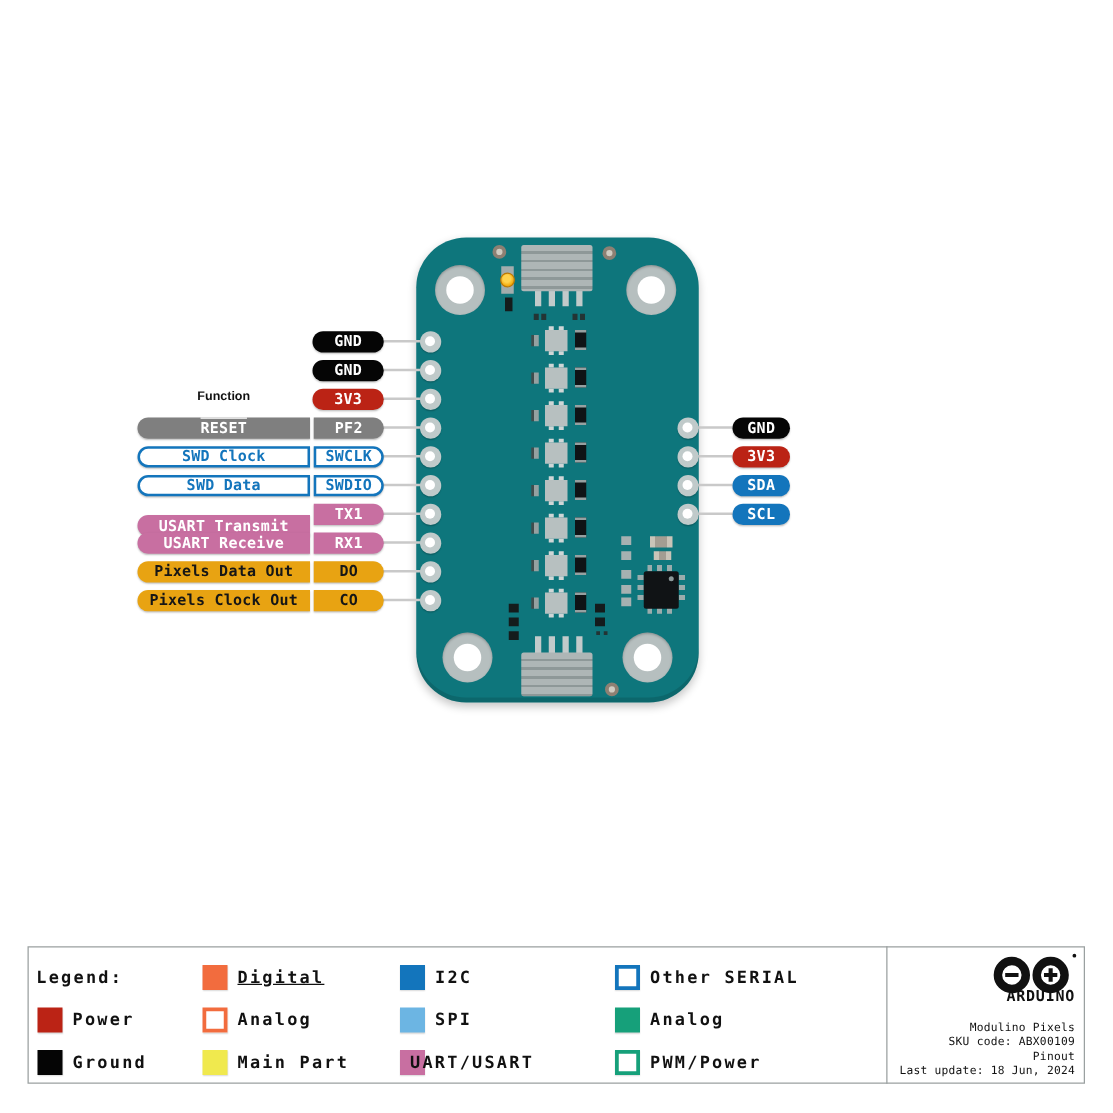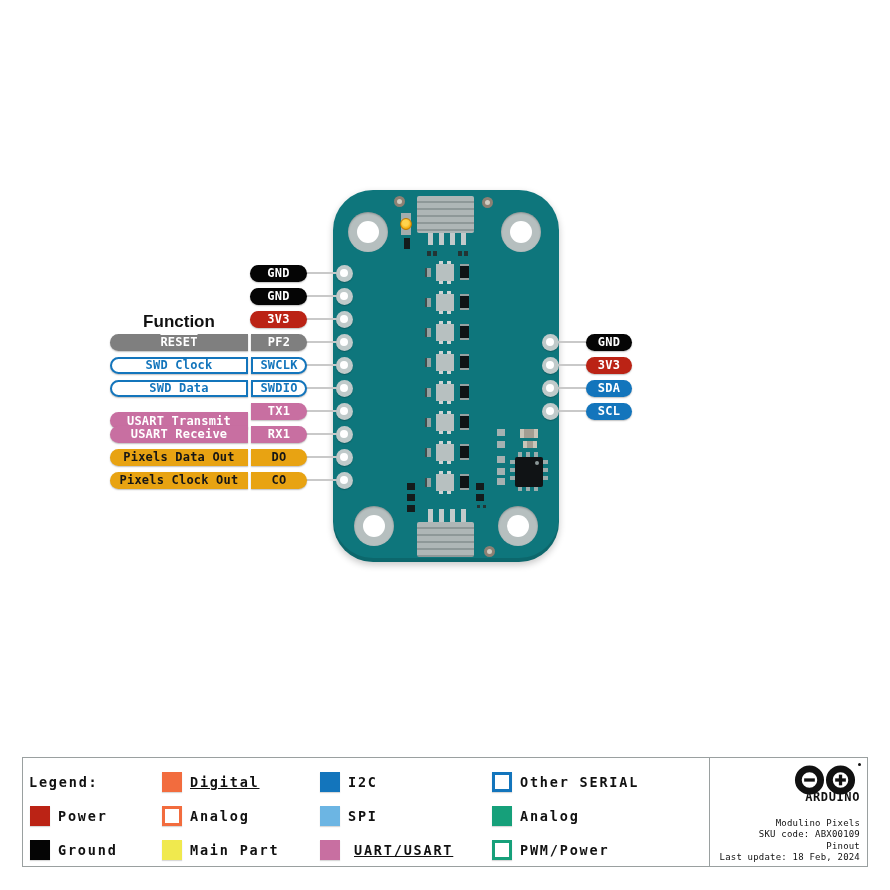--- a/index.html
+++ b/index.html
@@ -64,7 +64,7 @@
   .s-i2c{background:var(--i2c_blue);color:#fff;}
   .overline{text-decoration:overline;}
   .func-header{position:absolute;left:110px;top:312px;width:138px;text-align:center;
-        font-family:"Liberation Sans",sans-serif;font-weight:bold;font-size:17px;color:#111;z-index:5;}
+        font-family:"Liberation Sans",sans-serif;font-weight:bold;font-size:10px;color:#111;z-index:5;}
 
   
   .legend-box{position:absolute;left:22px;top:757px;width:846px;height:110px;

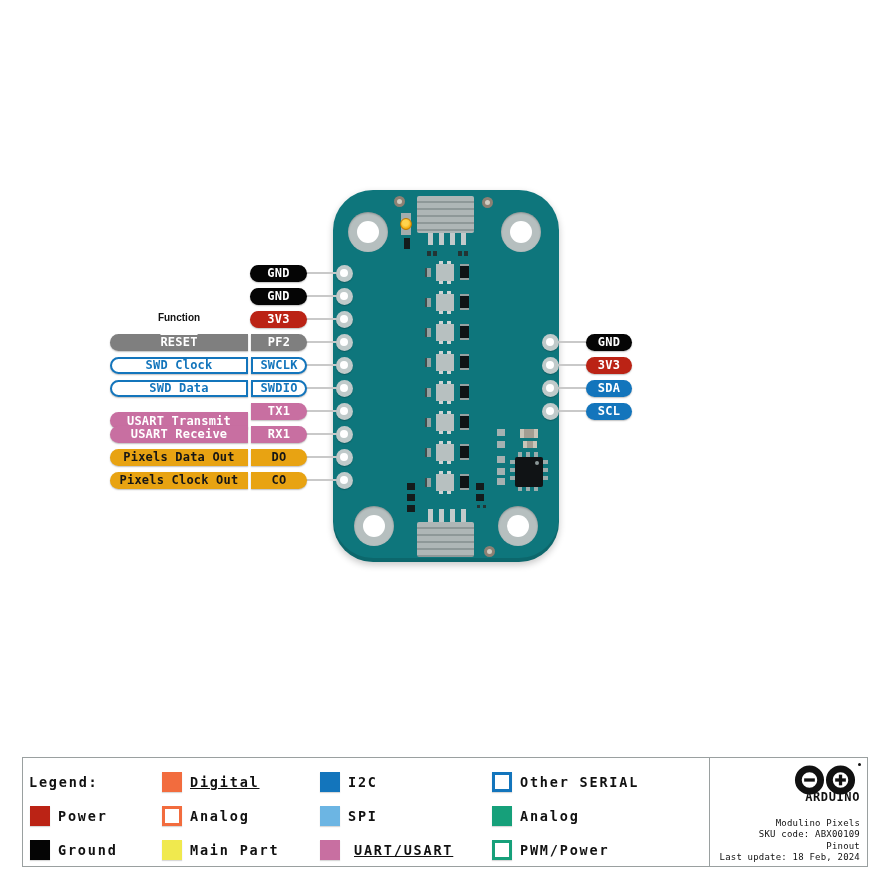--- a/index.html
+++ b/index.html
@@ -277,7 +277,7 @@
     <div class="swatch sw-spi" style="left: 320px; top: 806px;"></div>
     <div class="legend-label" style="left: 348px; top: 806px;">SPI</div>
     <div class="swatch sw-uart" style="left: 320px; top: 840px;"></div>
-    <div class="legend-label" style="left: 354px; top: 840px; text-decoration: underline;">UART/USART</div>
+    <div class="legend-label" style="left: 328px; top: 840px;">UART/USART</div>
     <div class="swatch sw-other_serial" style="left: 492px; top: 772px;"></div>
     <div class="legend-label" style="left: 520px; top: 772px;">Other SERIAL</div>
     <div class="swatch sw-analog_green" style="left: 492px; top: 806px;"></div>

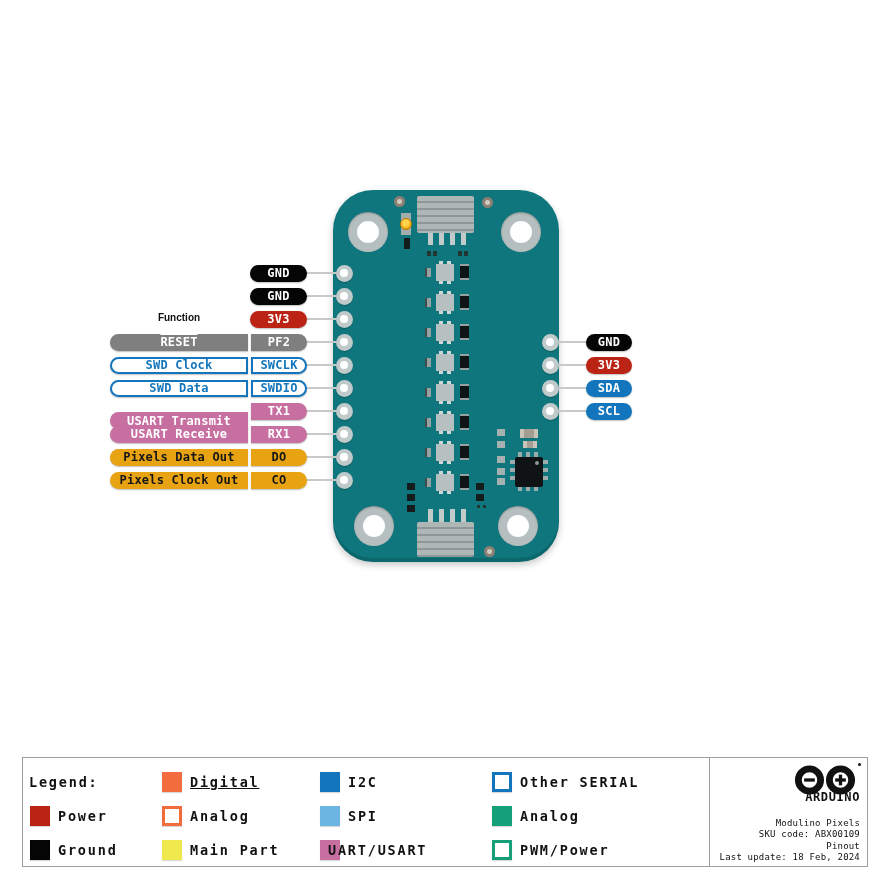--- a/index.html
+++ b/index.html
@@ -171,7 +171,7 @@
       <div class="footer-line">Modulino Pixels</div>
       <div class="footer-line">SKU code: ABX00109</div>
       <div class="footer-line">Pinout</div>
-      <div class="footer-line">Last update: 18 Feb, 2024</div>
+      <div class="footer-line">Last update: 18 Jun, 2024</div>
     </div>
 
 <div class="wire" style="left: 306px; top: 272px; width: 38px;"></div>

